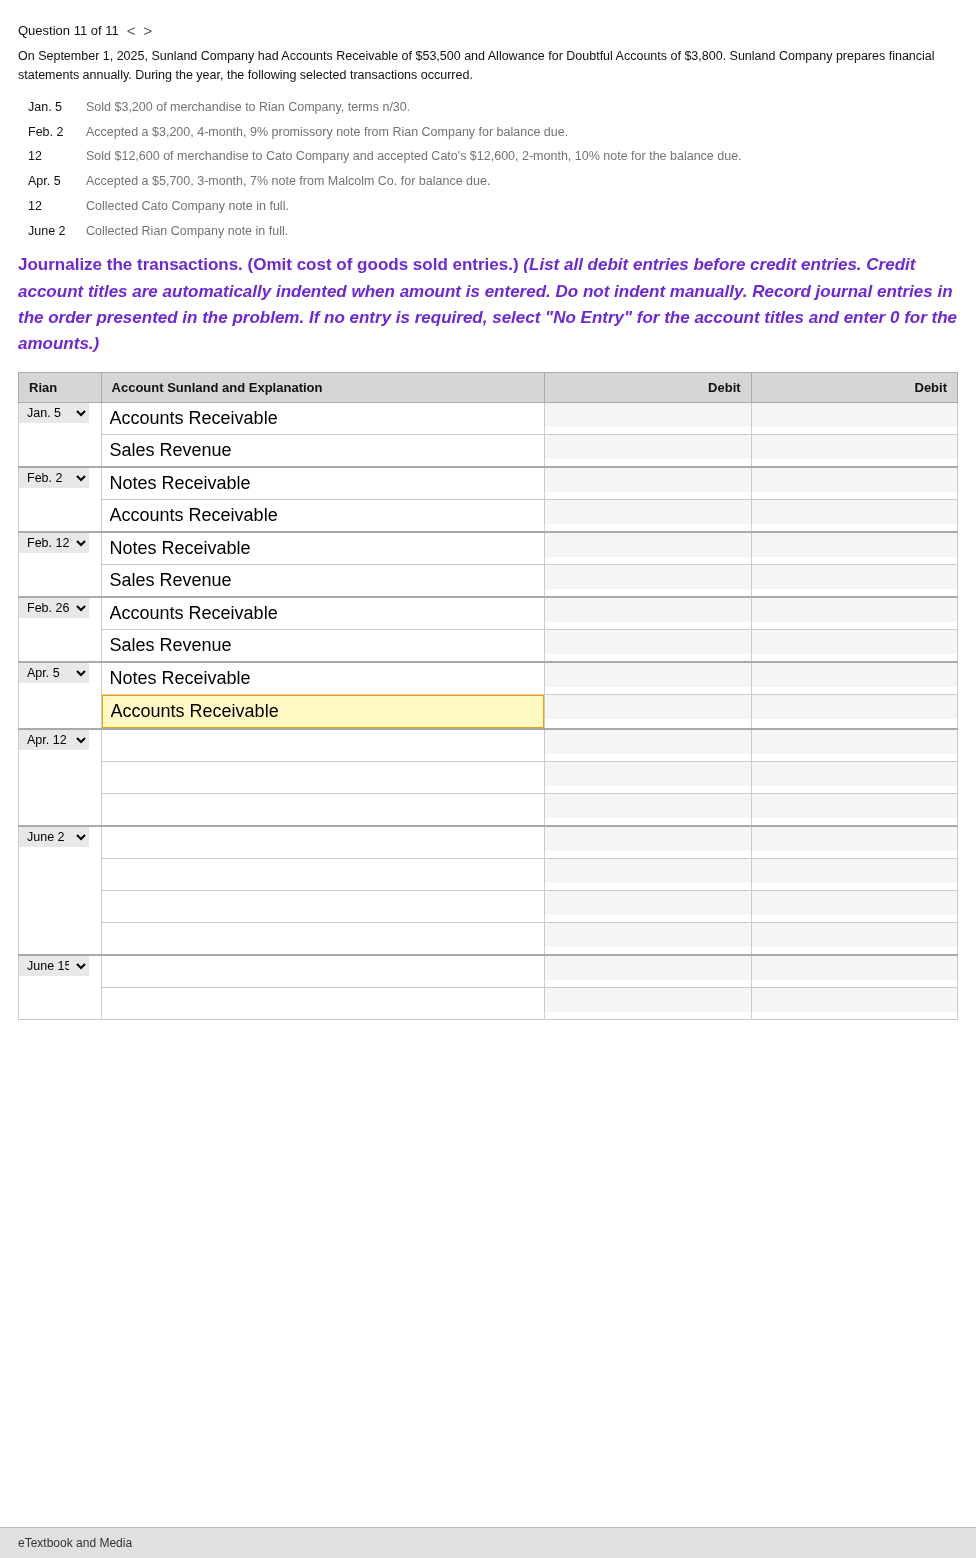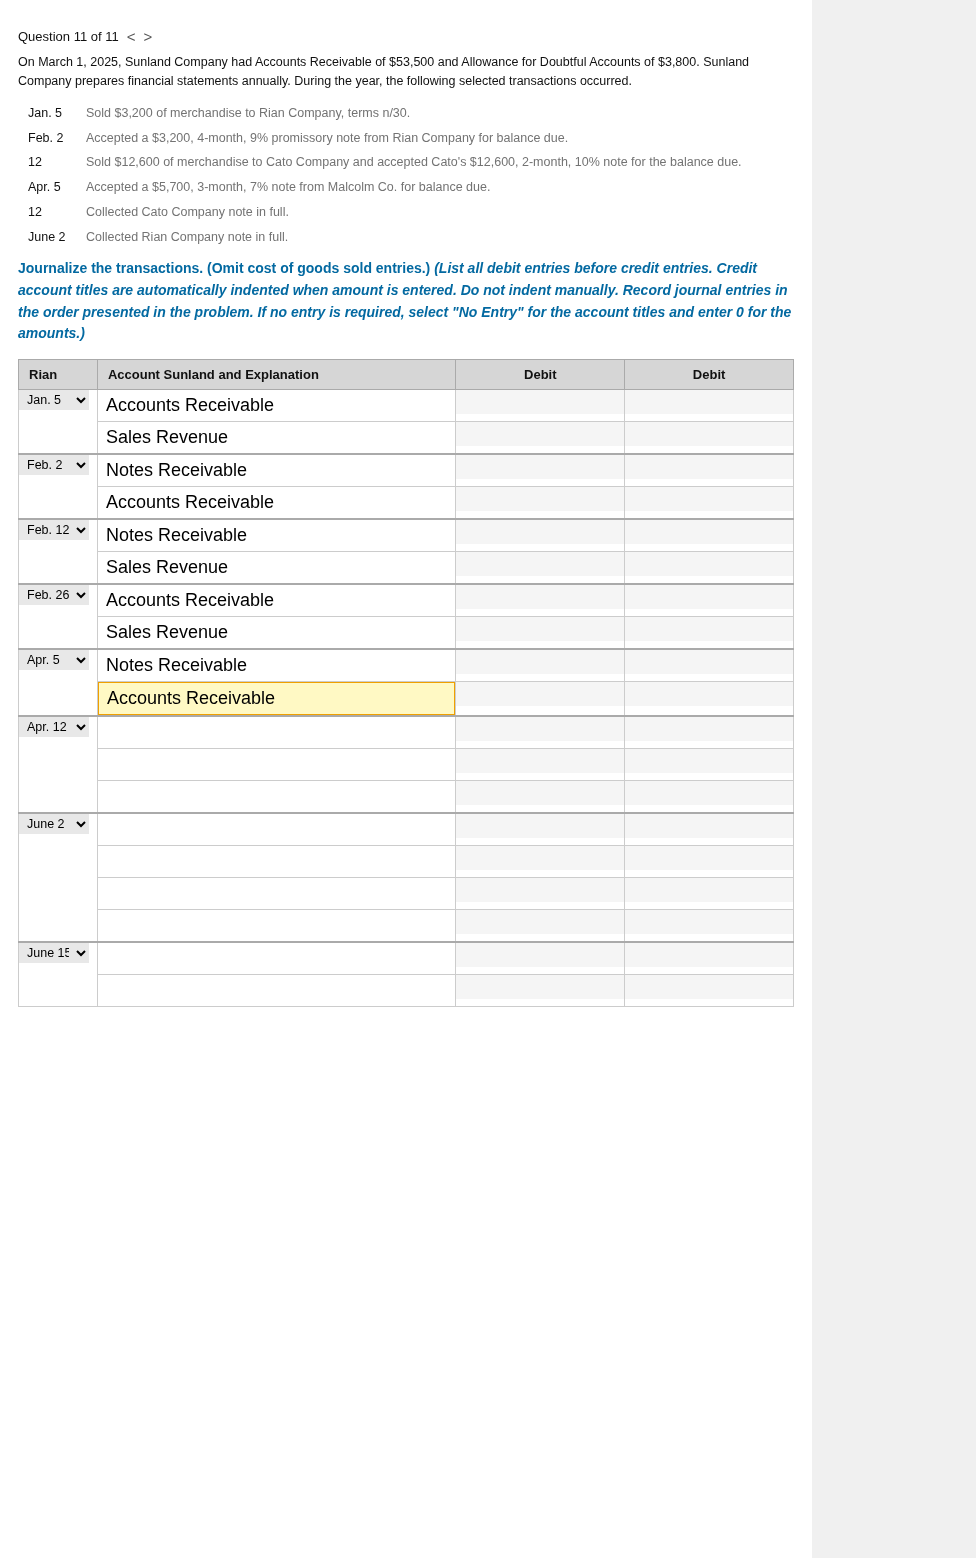--- a/index.html
+++ b/index.html
@@ -13,9 +13,9 @@
     }
     .page {
       background: #fff;
-      width: 812px;
+      width: 976px;
       min-height: 1558px;
-      padding: 28px 18px 16px 18px;
+      padding: 22px 18px 16px 18px;
       position: relative;
     }
     .question-header {

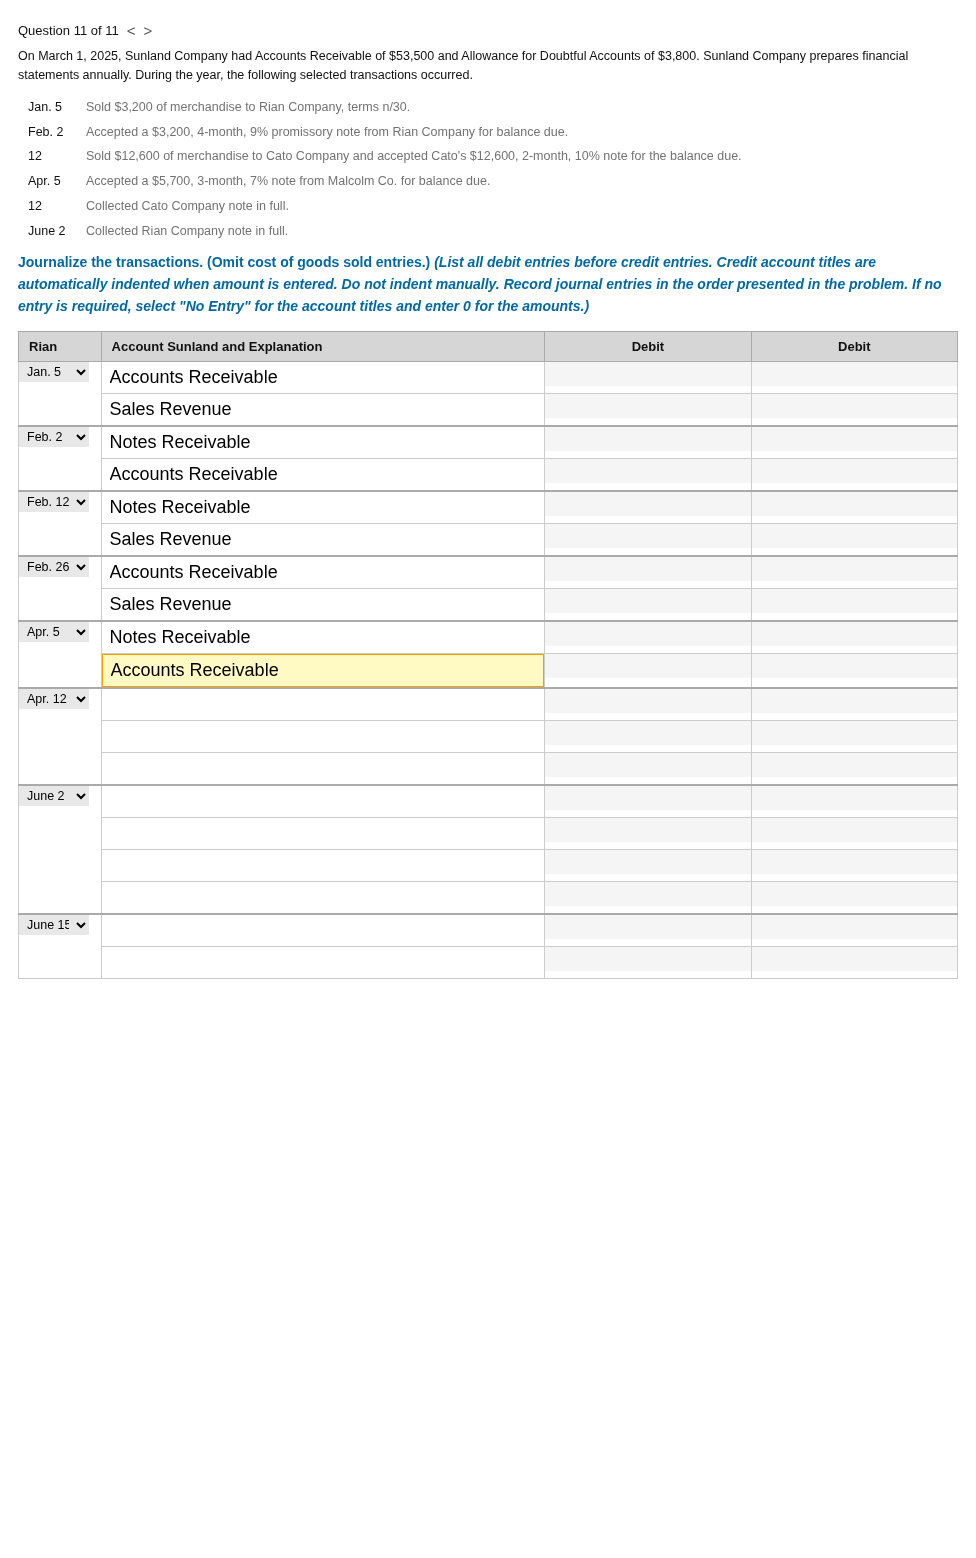--- a/index.html
+++ b/index.html
@@ -155,7 +155,7 @@
     <button class="nav-btn">&gt;</button>
   </div>
 
-  <div class="intro-text">On March 1, 2025, Sunland Company had Accounts Receivable of $53,500 and Allowance for Doubtful Accounts of $3,800. Sunland Company prepares financial statements annually. During the year, the following selected transactions occurred.</div>
+  <div class="intro-text">On September 1, 2025, Sunland Company had Accounts Receivable of $53,500 and Allowance for Doubtful Accounts of $3,800. Sunland Company prepares financial statements annually. During the year, the following selected transactions occurred.</div>
 
   <div class="transactions">
     <div class="transaction-row">

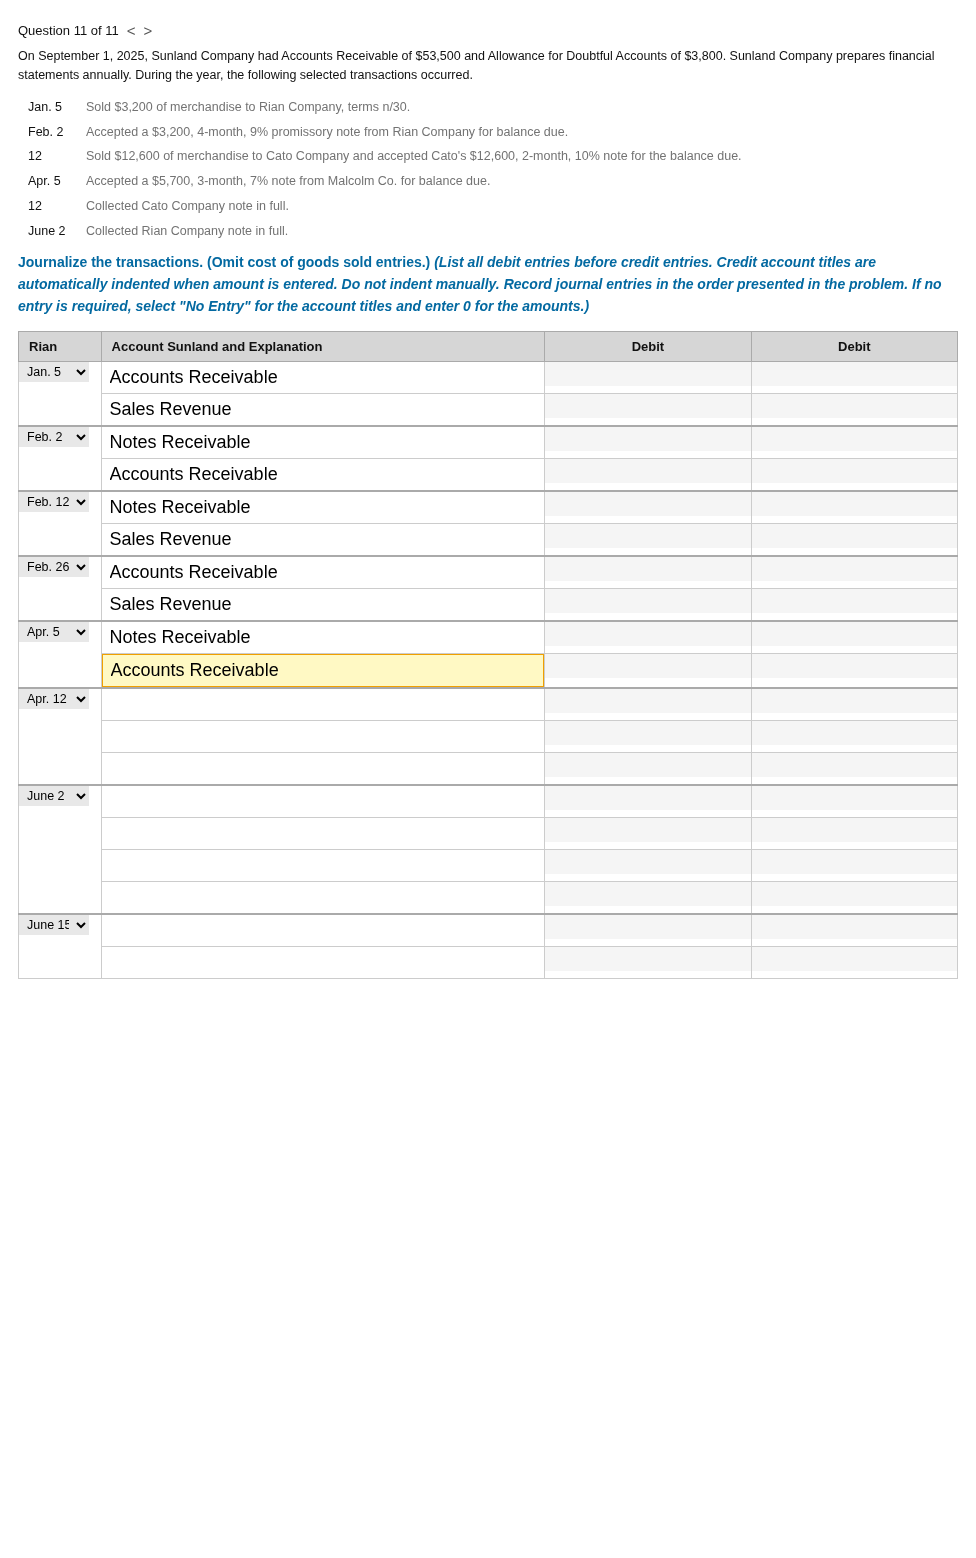--- a/index.html
+++ b/index.html
@@ -59,10 +59,10 @@
       color: #737373;
     }
     .instructions {
-      font-size: 14px;
+      font-size: 17px;
       line-height: 1.55;
       margin-bottom: 14px;
-      color: #0369a1;
+      color: #6d28d9;
     }
     .instructions .bold { font-weight: bold; }
     .instructions .italic-bold { font-weight: bold; font-style: italic; }

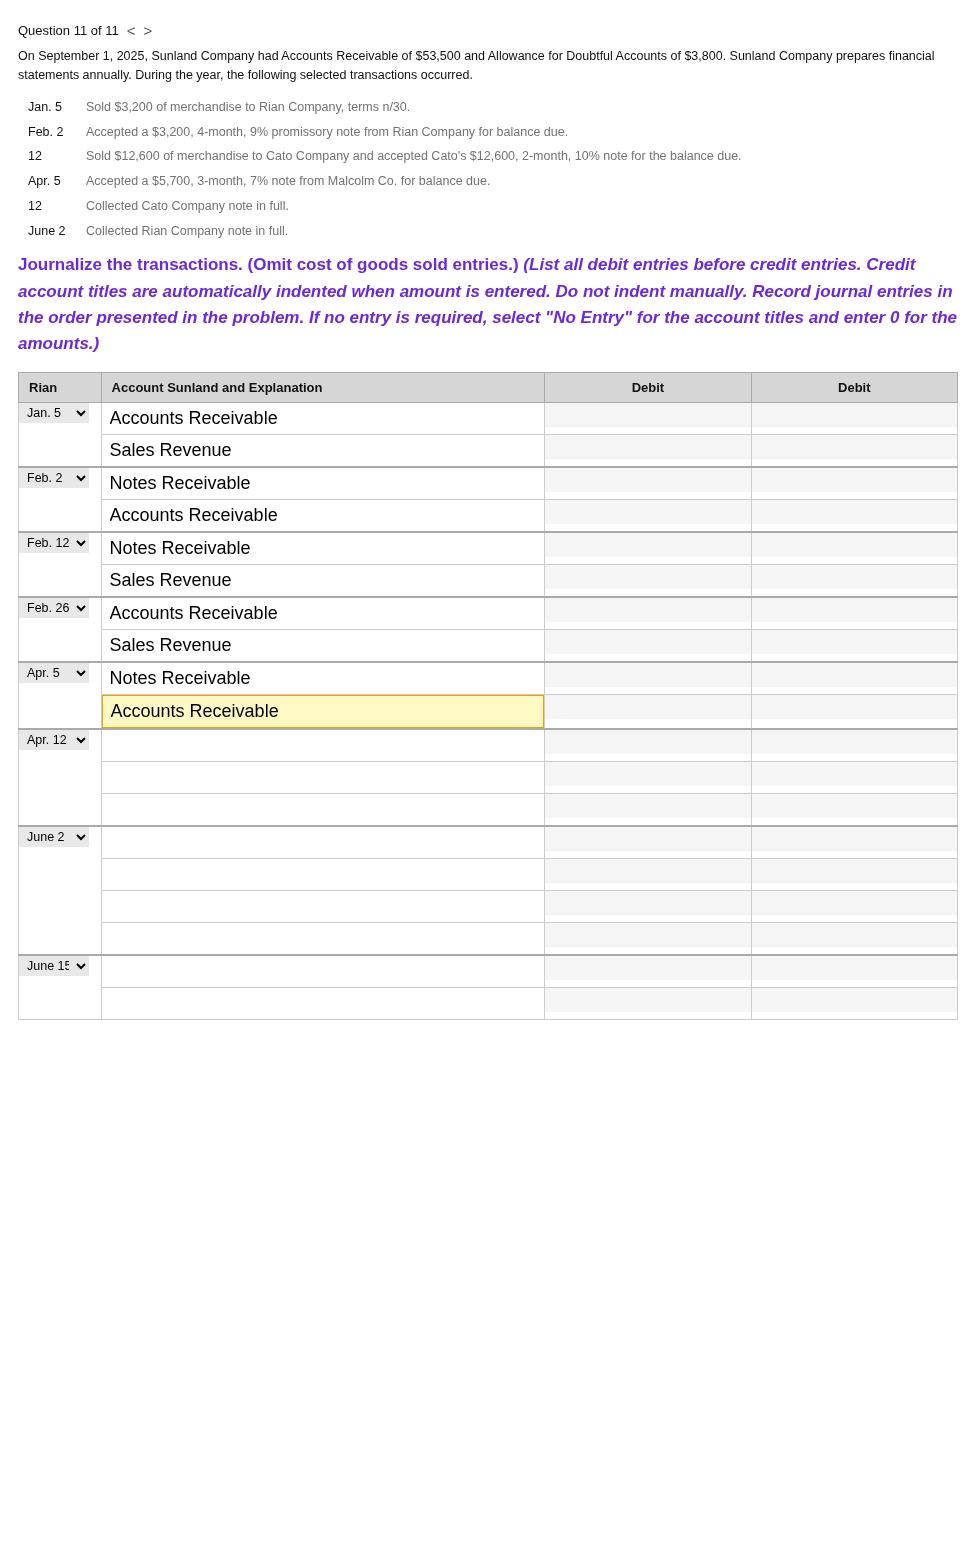--- a/index.html
+++ b/index.html
@@ -80,7 +80,7 @@
       font-weight: bold;
       text-align: left;
     }
-    .journal-table th.center { text-align: center; margin-top: 32px; }
+    .journal-table th.center { text-align: right; margin-top: 32px; }
     .journal-table td {
       border: 1px solid #ccc;
       padding: 0;

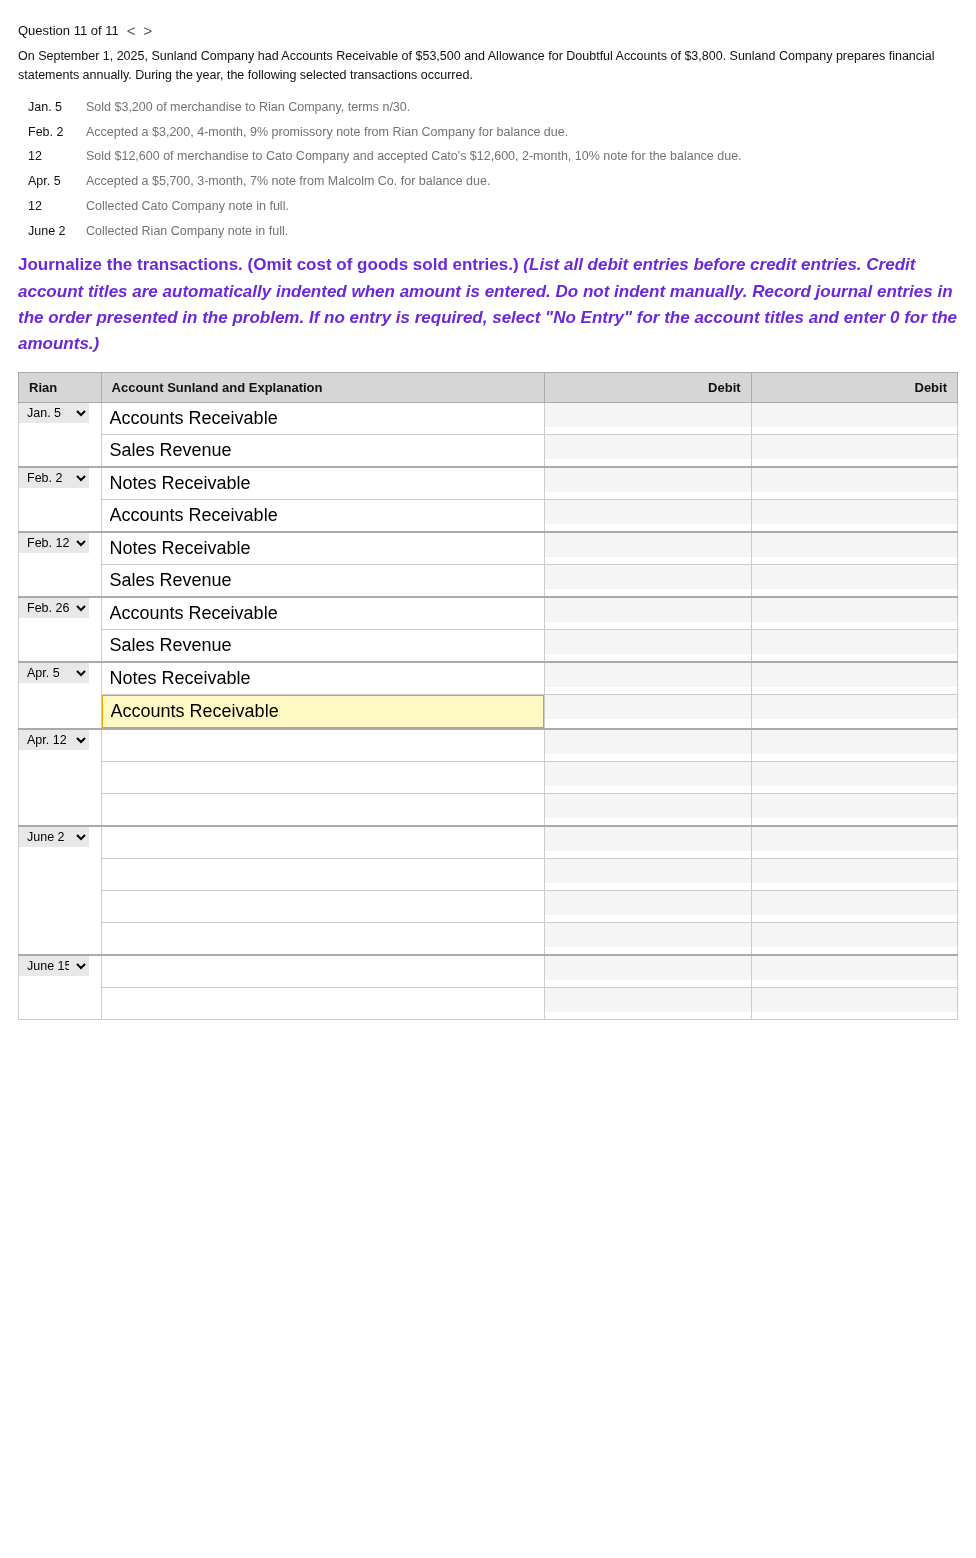--- a/index.html
+++ b/index.html
@@ -464,6 +464,9 @@
     </tbody>
   </table>
 
+  <div class="footer-bar">
+    <span>eTextbook and Media</span>
+  </div>
 </div>
 
 </body></html>

